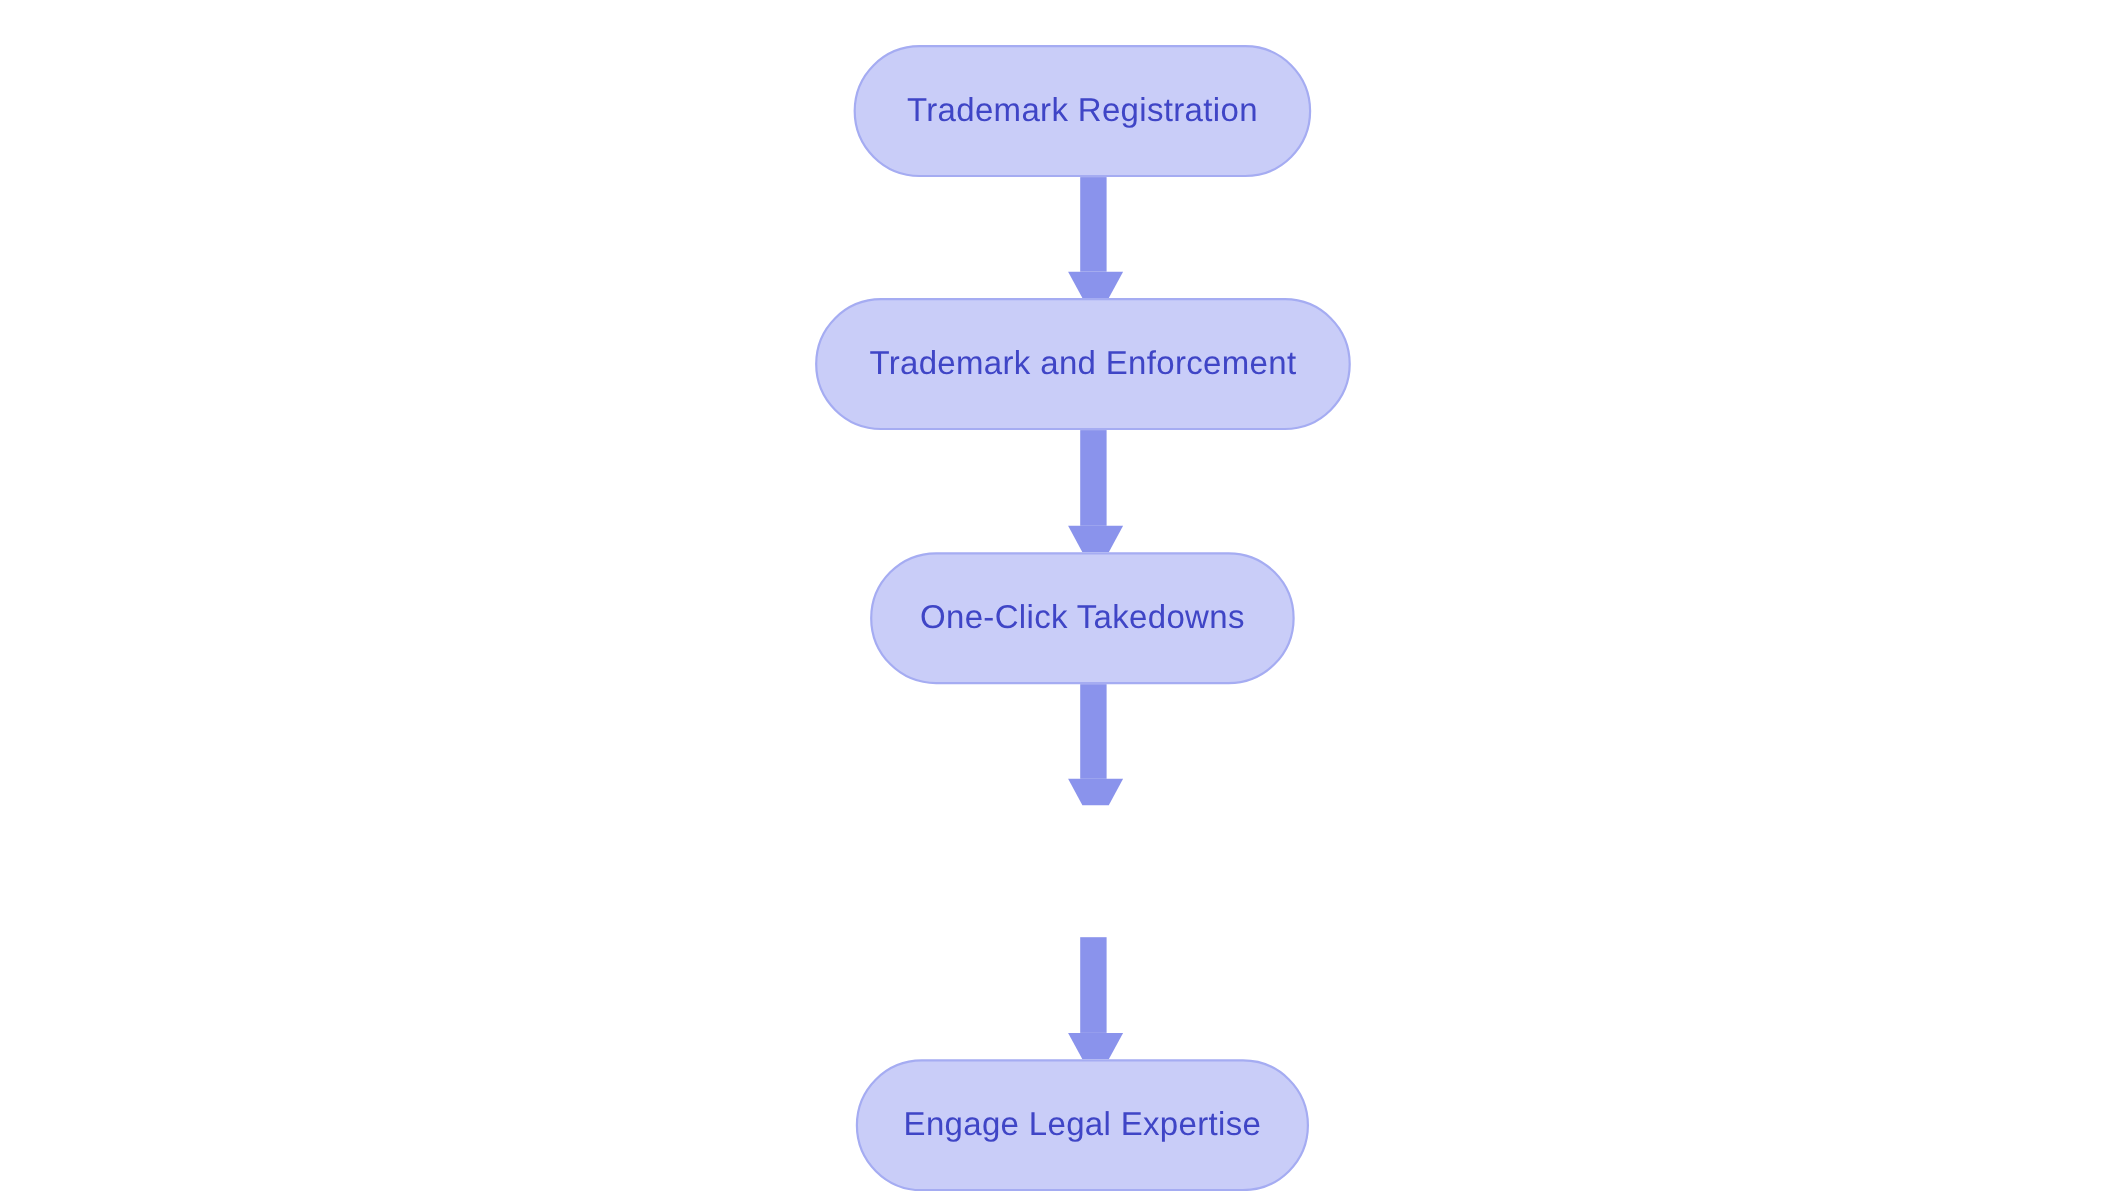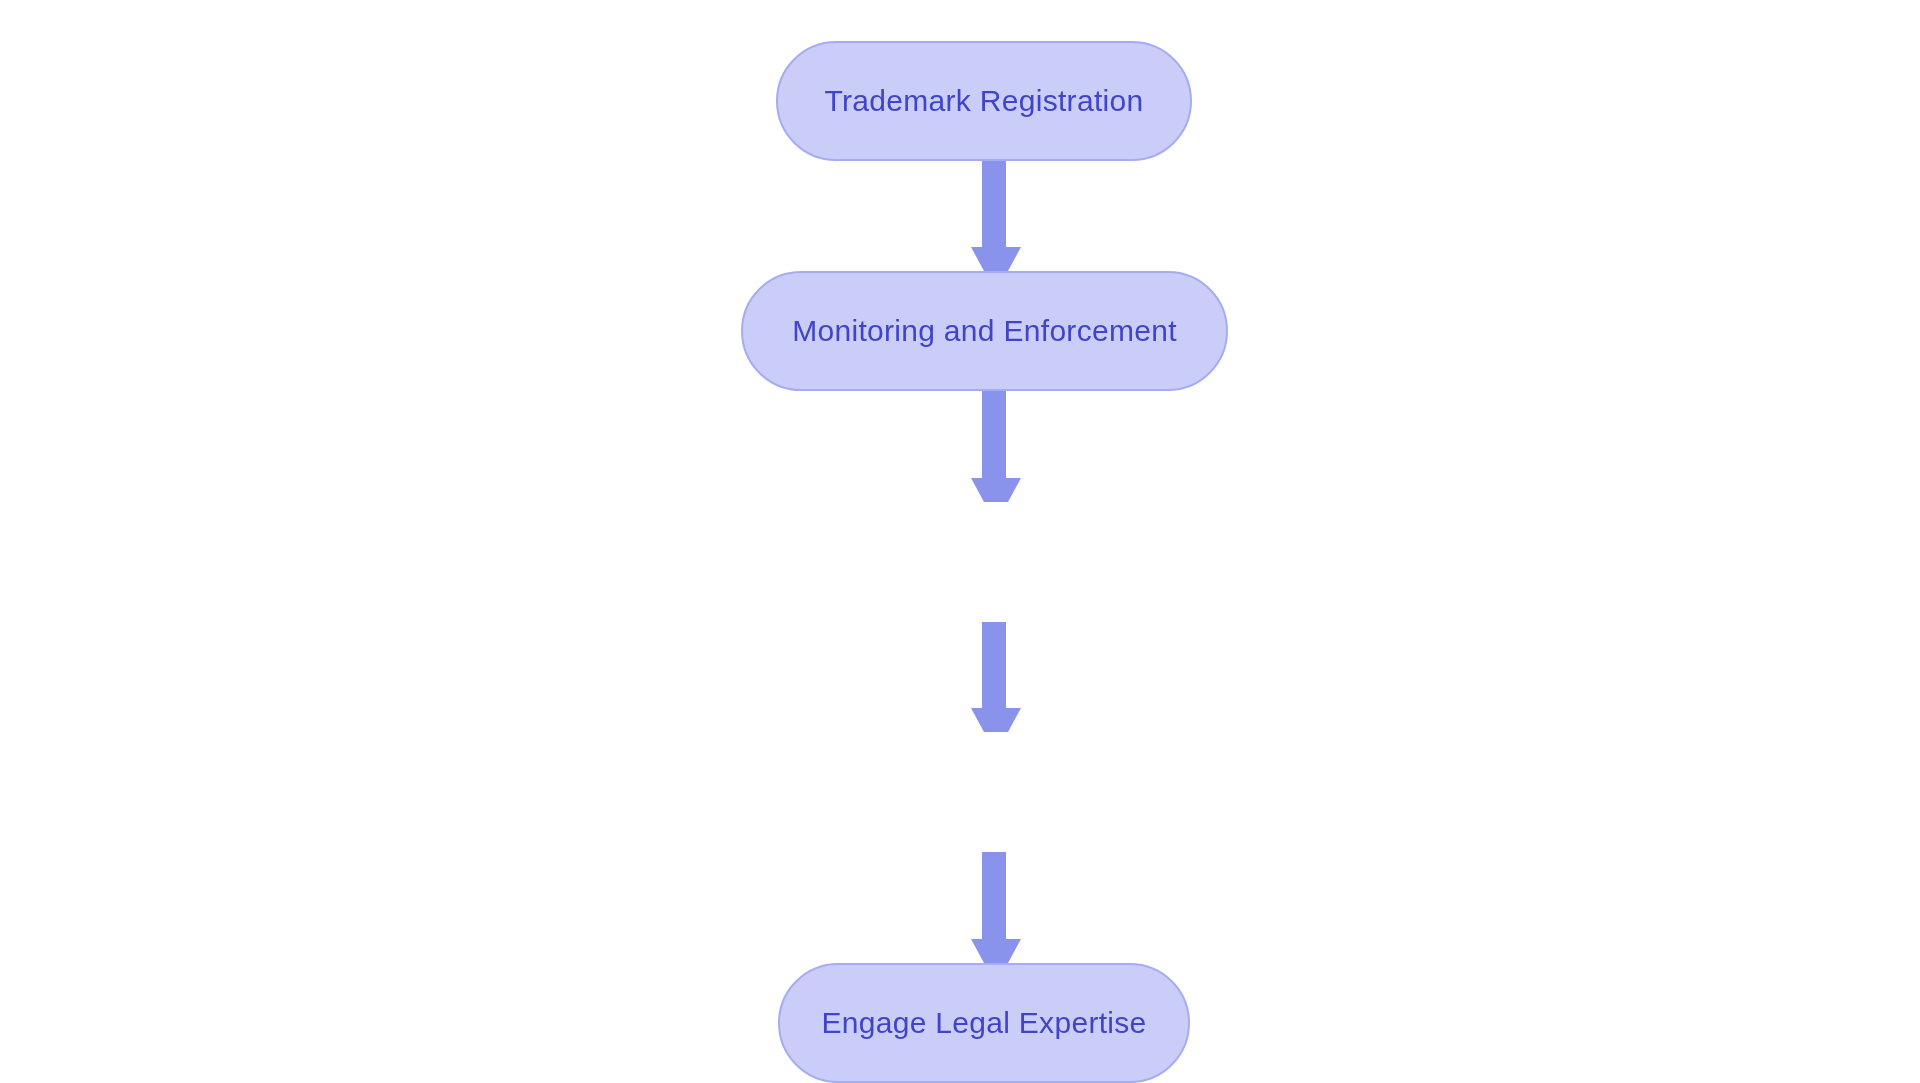--- a/index.html
+++ b/index.html
@@ -83,7 +83,7 @@
   </div>
 
   <div class="node node-2">
-    <span class="node-label">Monitoring and Enforcement</span>
+    <span class="node-label">Trademark and Enforcement</span>
   </div>
 
   <div class="arrow arrow-2">

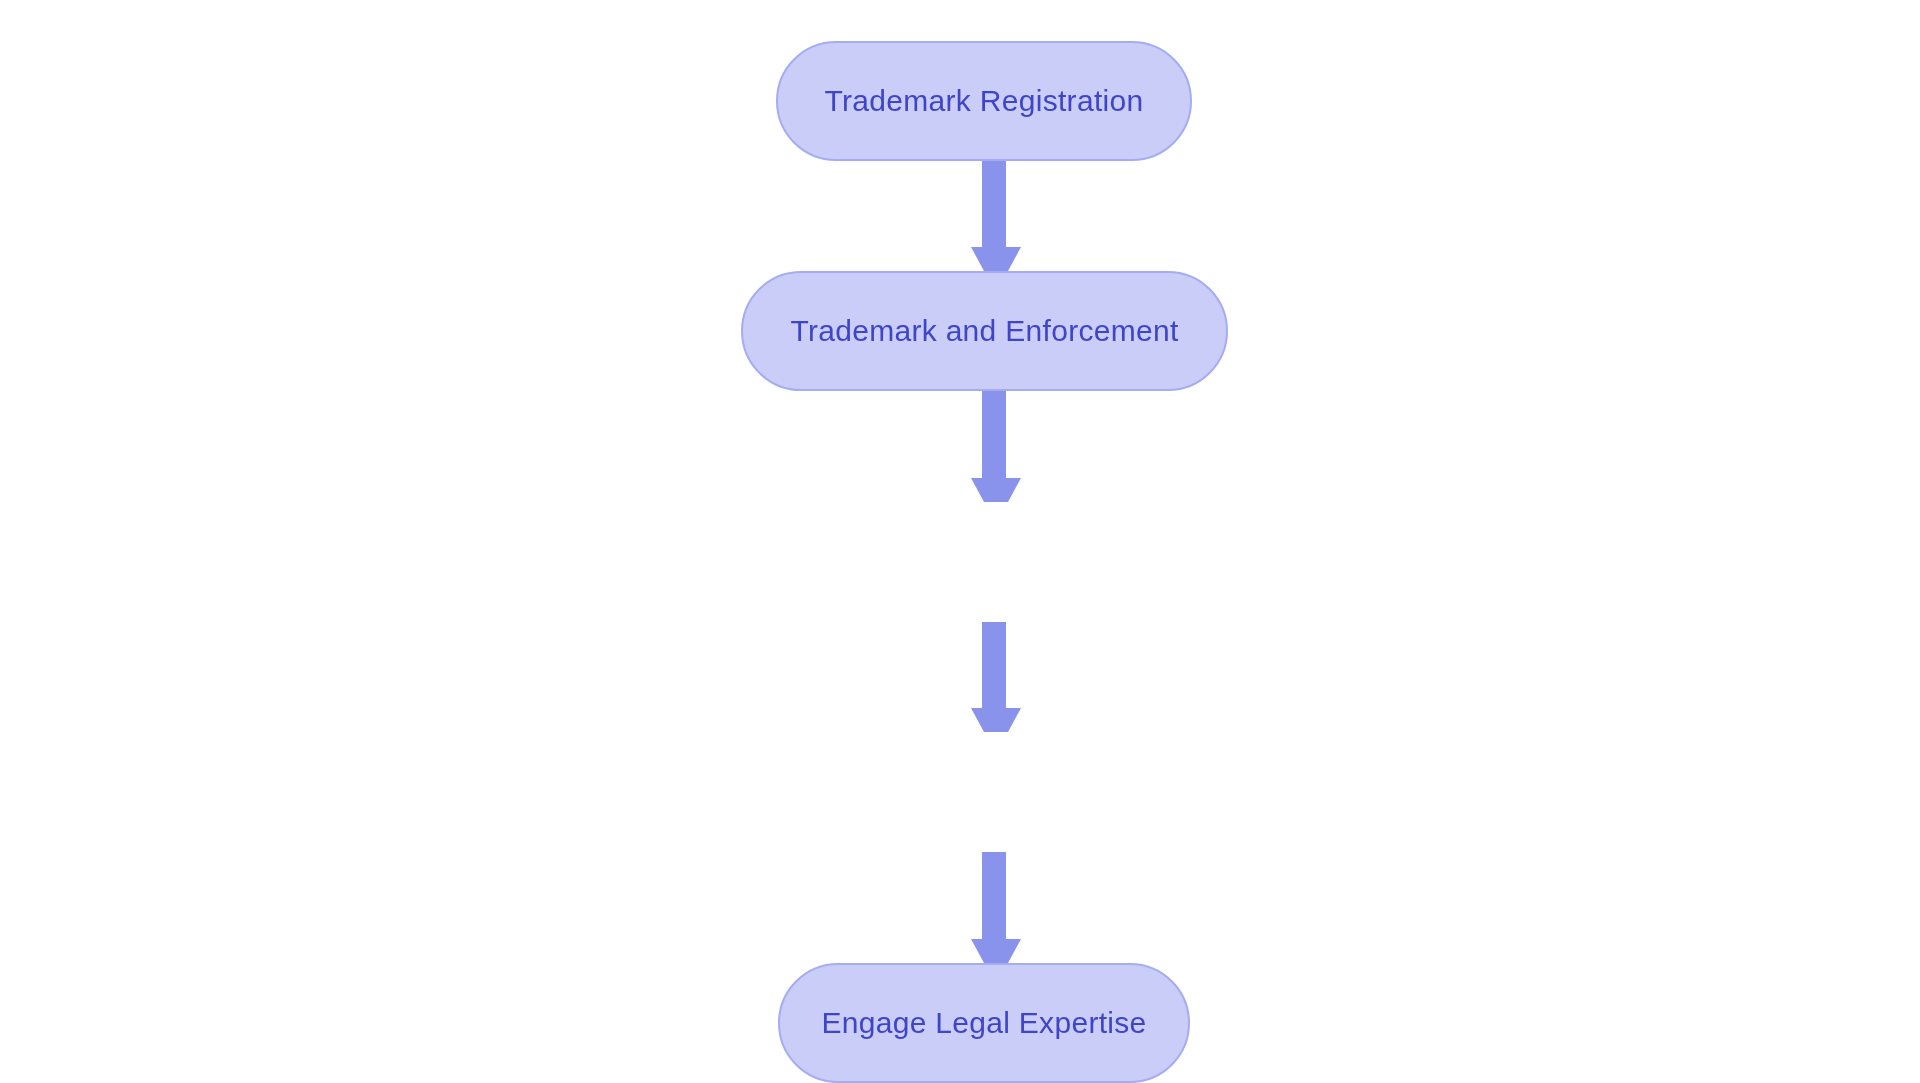--- a/index.html
+++ b/index.html
@@ -91,6 +91,9 @@
     <div class="arrow-head"></div>
   </div>
 
+  <div class="node node-3">
+    <span class="node-label">One-Click Takedowns</span>
+  </div>
 
   <div class="arrow arrow-3">
     <div class="arrow-line"></div>

